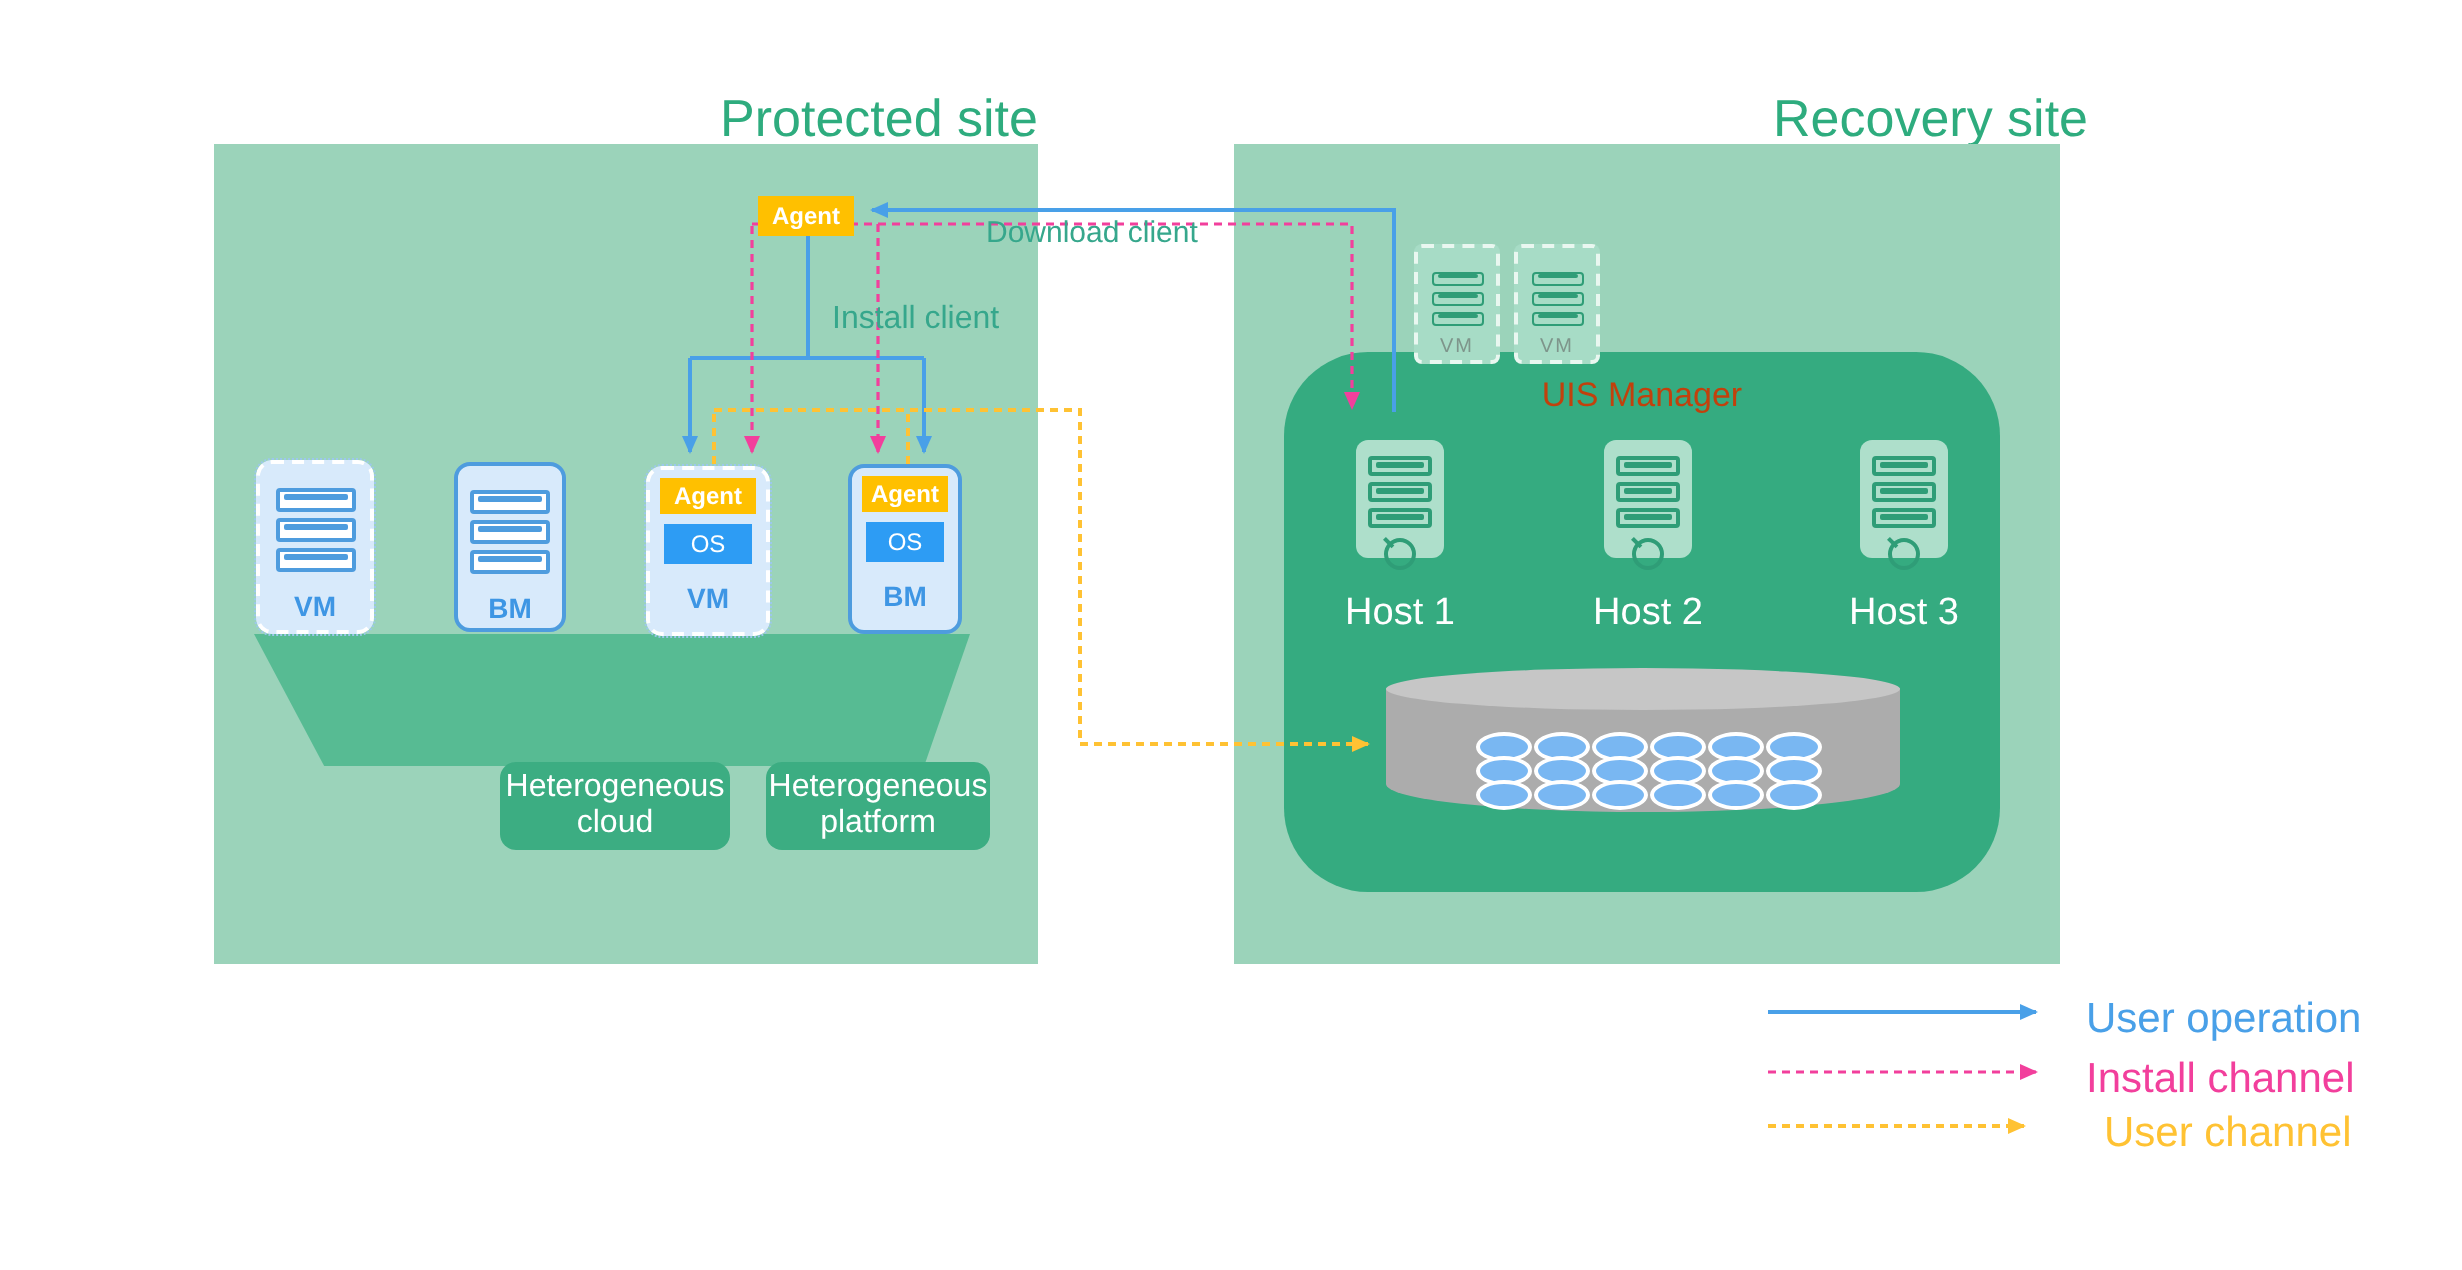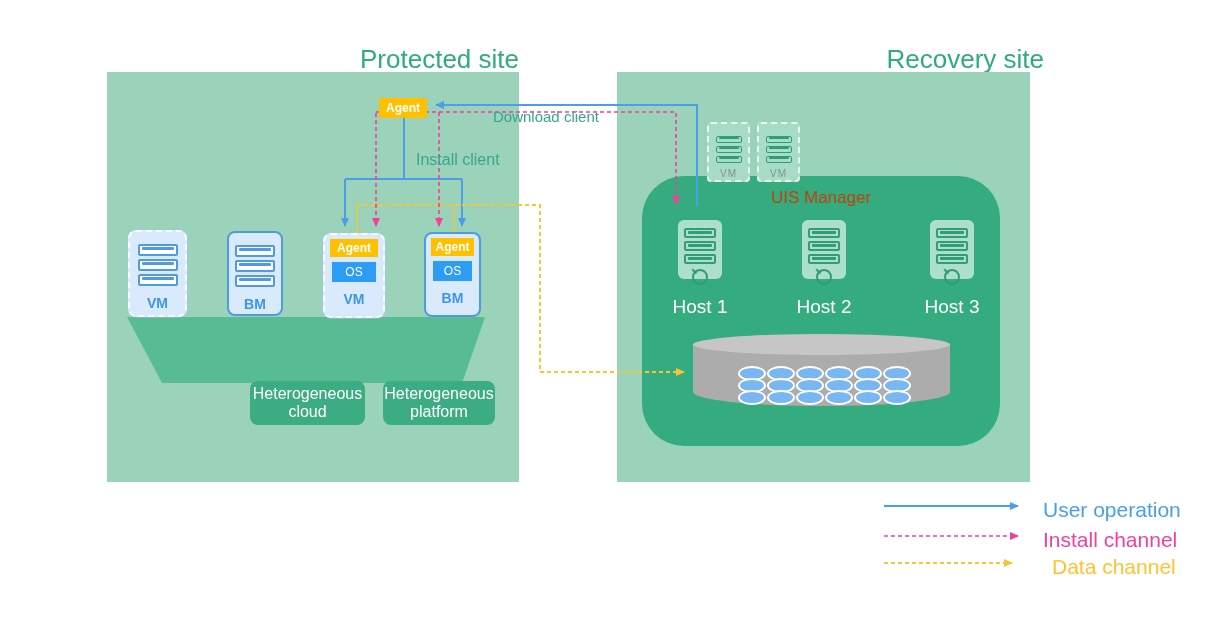--- a/index.html
+++ b/index.html
@@ -220,7 +220,7 @@
 
   <div class="legend-label" style="left:1043px;top:498px;color:#49A0E8;">User operation</div>
   <div class="legend-label" style="left:1043px;top:528px;color:#F23F9C;">Install channel</div>
-  <div class="legend-label" style="left:1052px;top:555px;color:#FFC233;">Data channel</div>
+  <div class="legend-label" style="left:1052px;top:555px;color:#FFC233;">User channel</div>
 
 </div>
 

